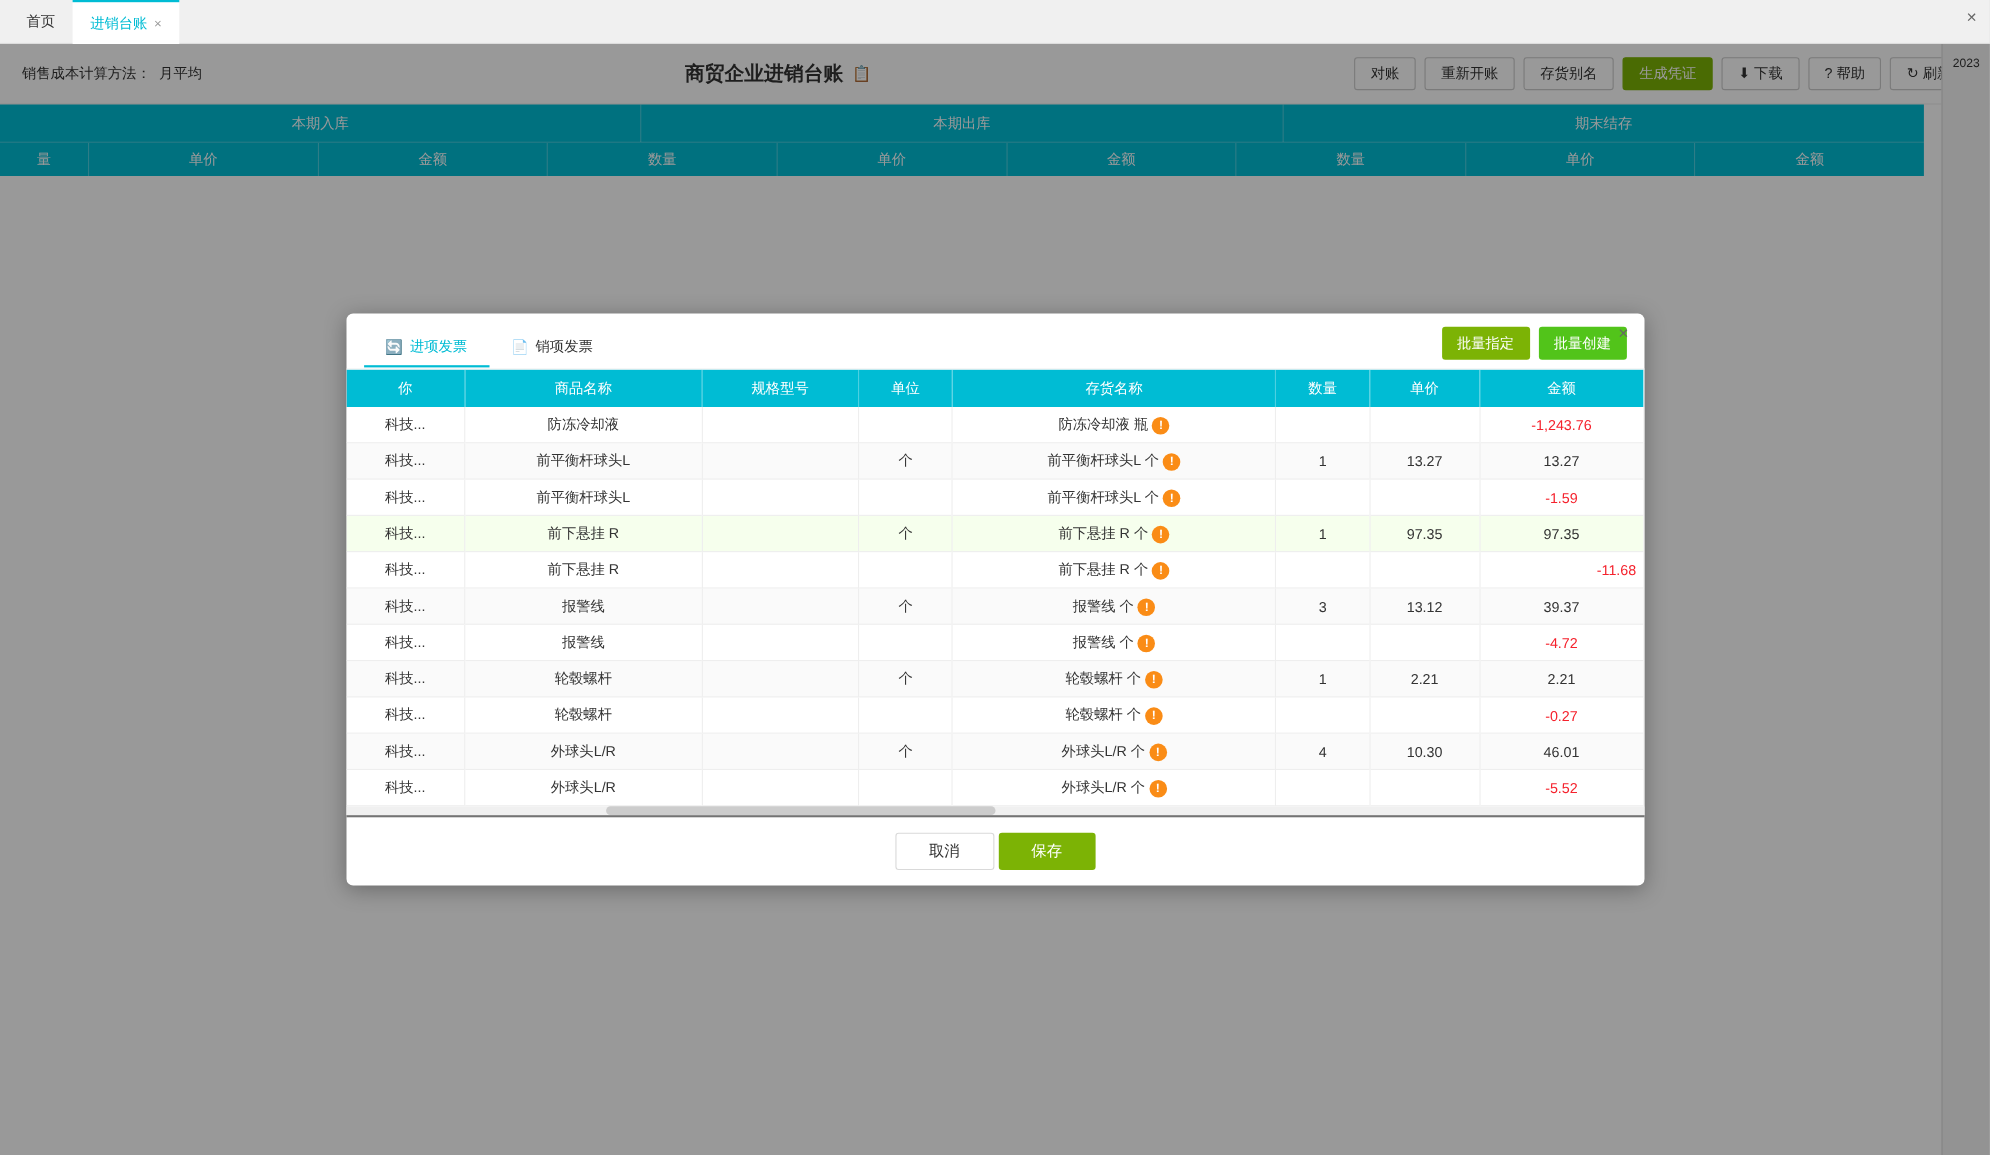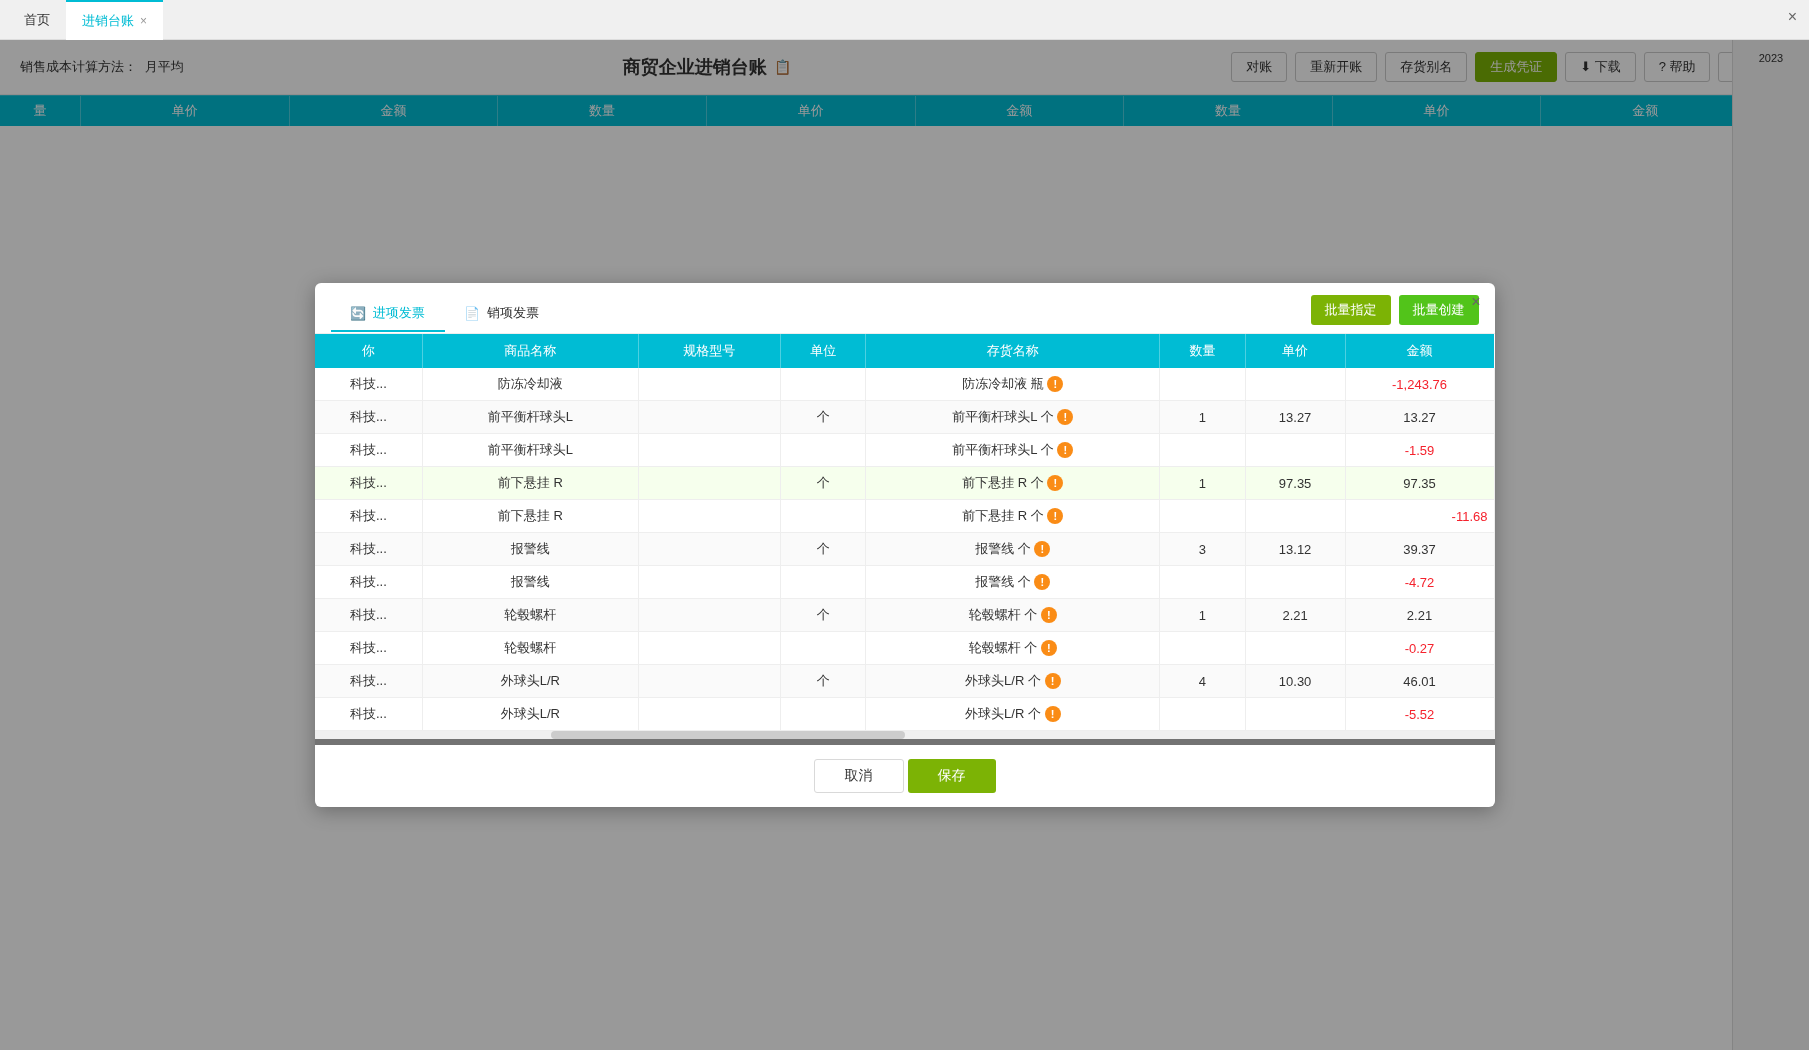--- a/index.html
+++ b/index.html
@@ -112,7 +112,7 @@
       position: absolute;
       right: 0;
       top: 0;
-      width: 77px;
+      width: 44px;
       height: 100%;
       background: #f5f5f5;
       border-left: 1px solid #ddd;

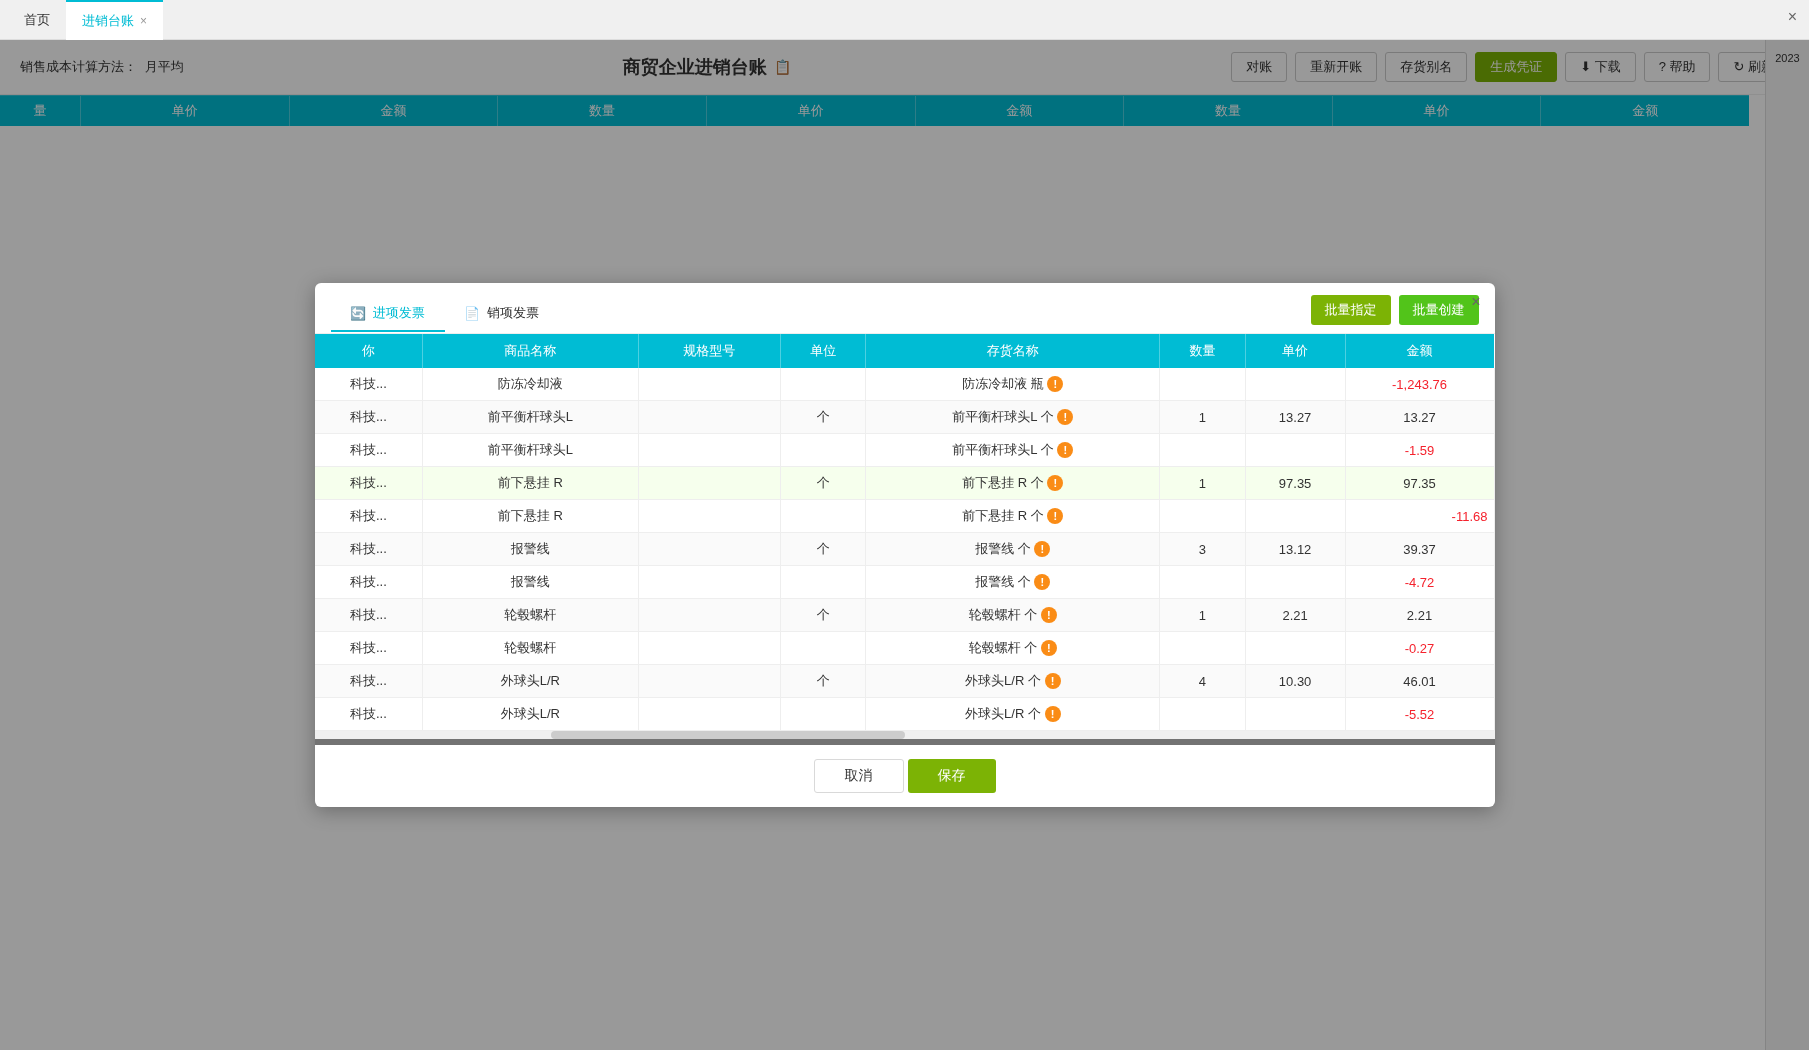--- a/index.html
+++ b/index.html
@@ -375,6 +375,11 @@
     </div>
   </div>
 
+  <div style="display:flex; background:#00bcd4; color:white; margin-right:60px;">
+    <div style="flex:1;padding:8px;text-align:center;border-right:1px solid rgba(255,255,255,0.3);font-size:13px;">本期入库</div>
+    <div style="flex:1;padding:8px;text-align:center;border-right:1px solid rgba(255,255,255,0.3);font-size:13px;">本期出库</div>
+    <div style="flex:1;padding:8px;text-align:center;font-size:13px;">期末结存</div>
+  </div>
 
   <div style="display:flex; background:#00bcd4; color:white; margin-right:60px; border-top:1px solid rgba(255,255,255,0.2);">
     <div style="width:80px;padding:6px 4px;text-align:center;font-size:13px;">量</div>

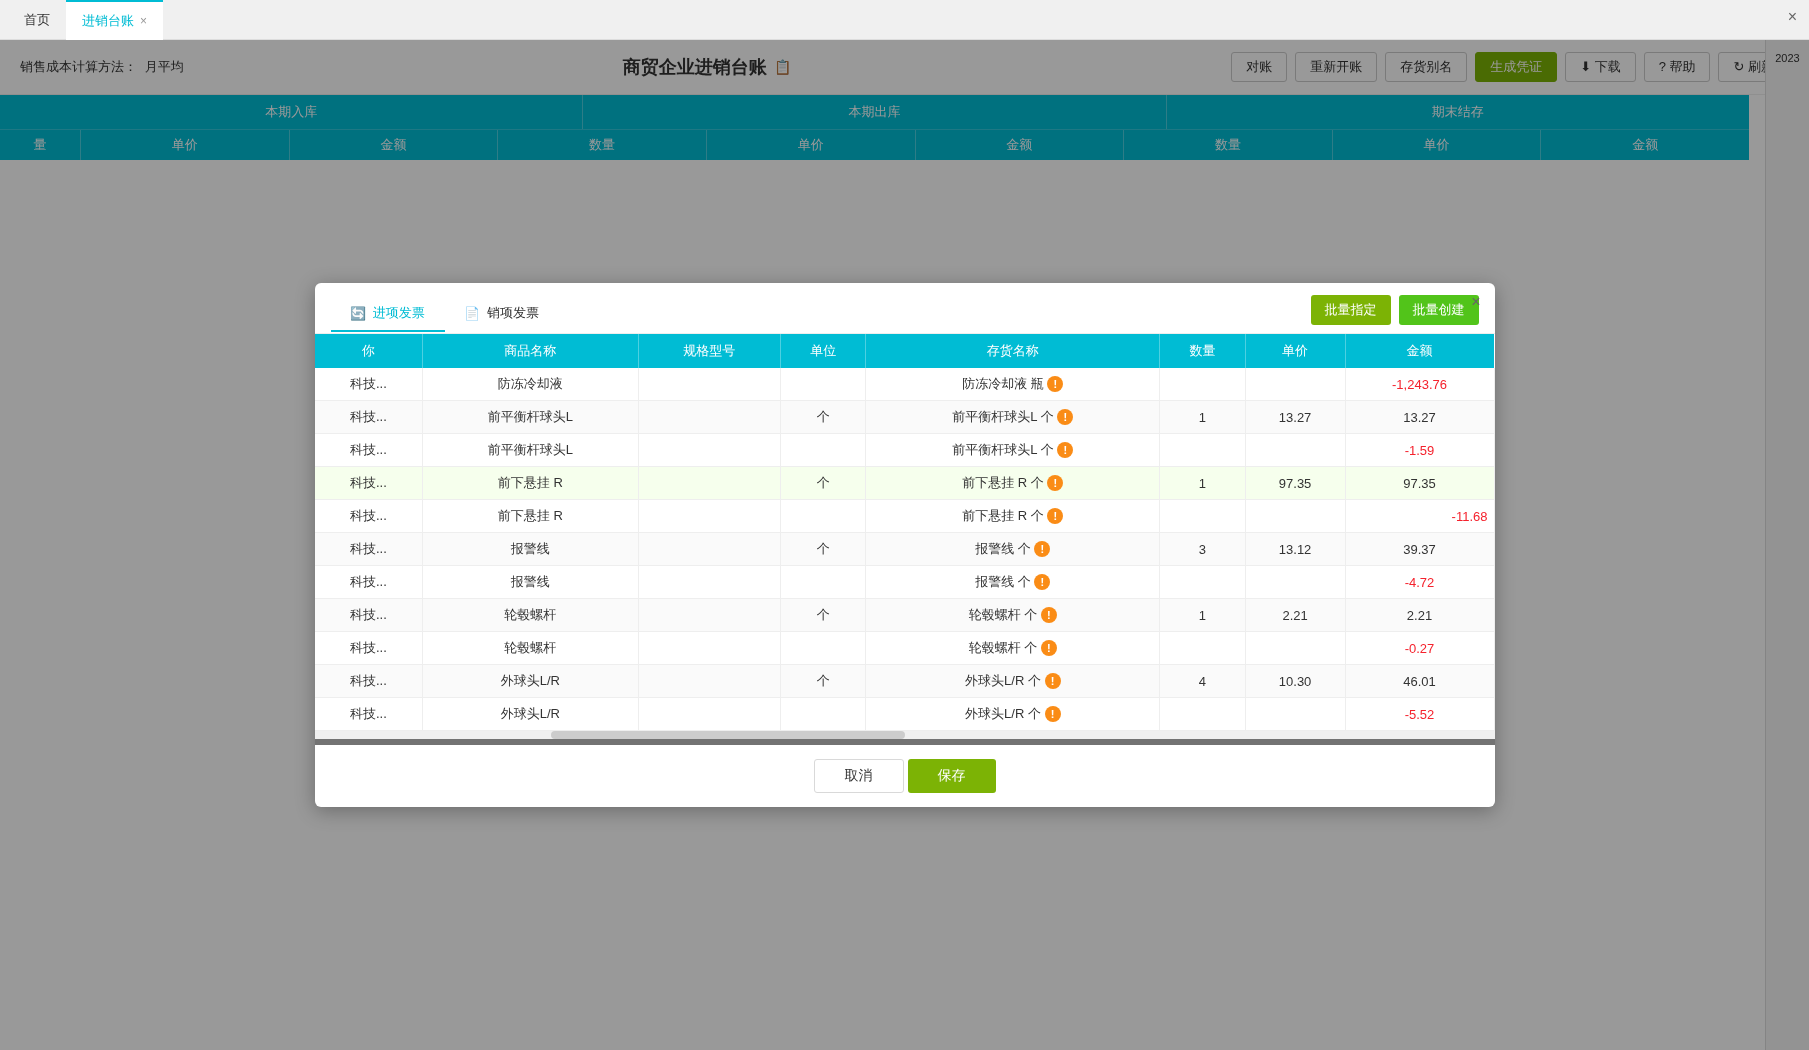--- a/index.html
+++ b/index.html
@@ -262,7 +262,7 @@
       justify-content: center;
       gap: 4px;
       padding: 14px;
-      border-top: 6px solid #737373;
+      border-top: 2px solid #737373;
     }
     .btn-cancel {
       background: white;

